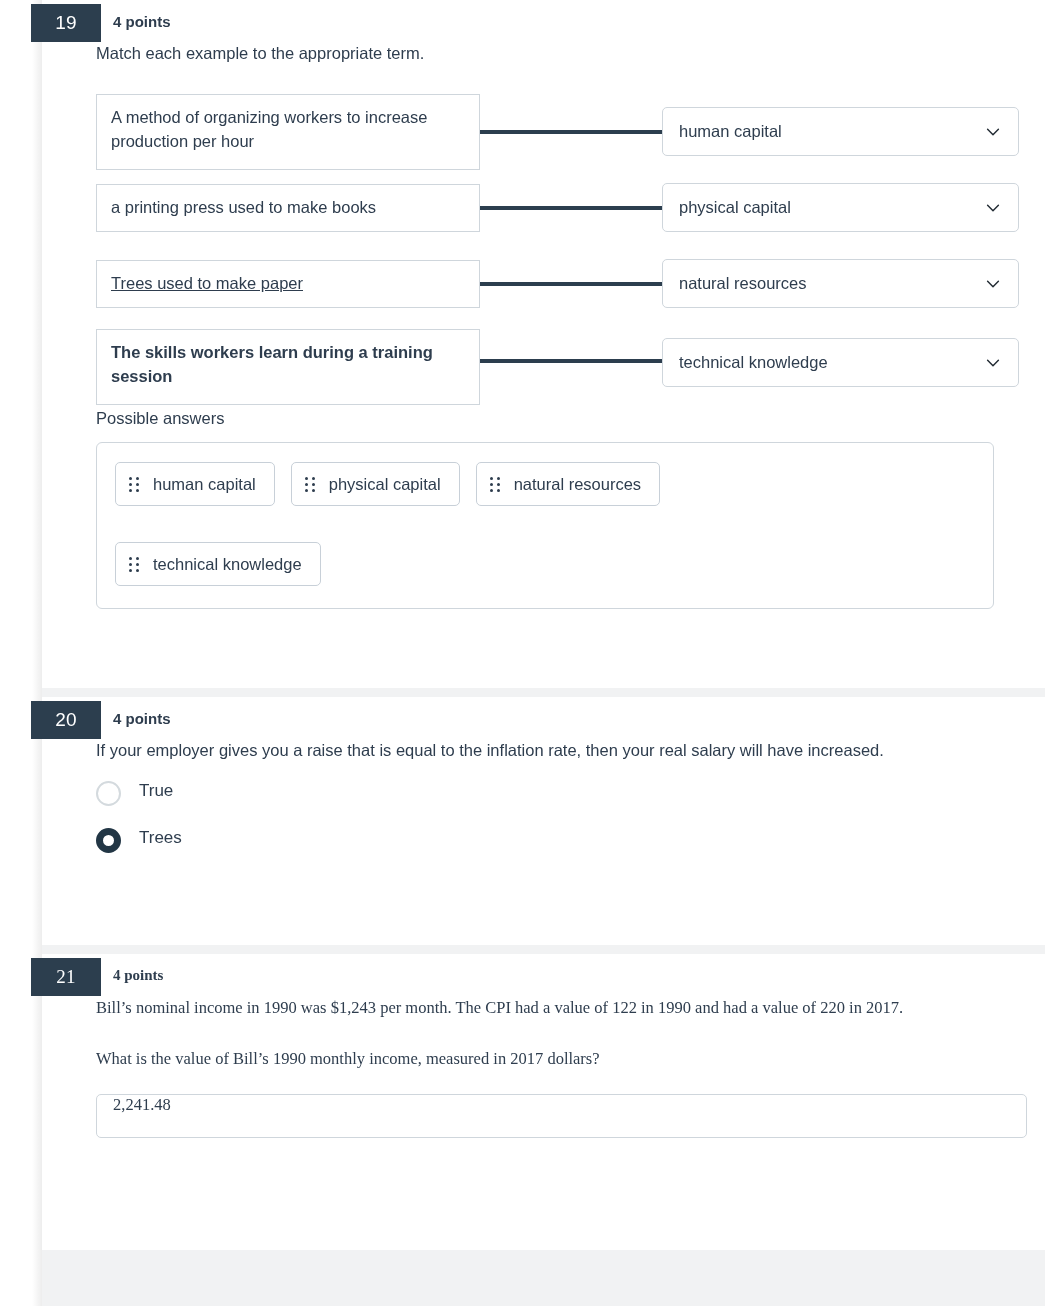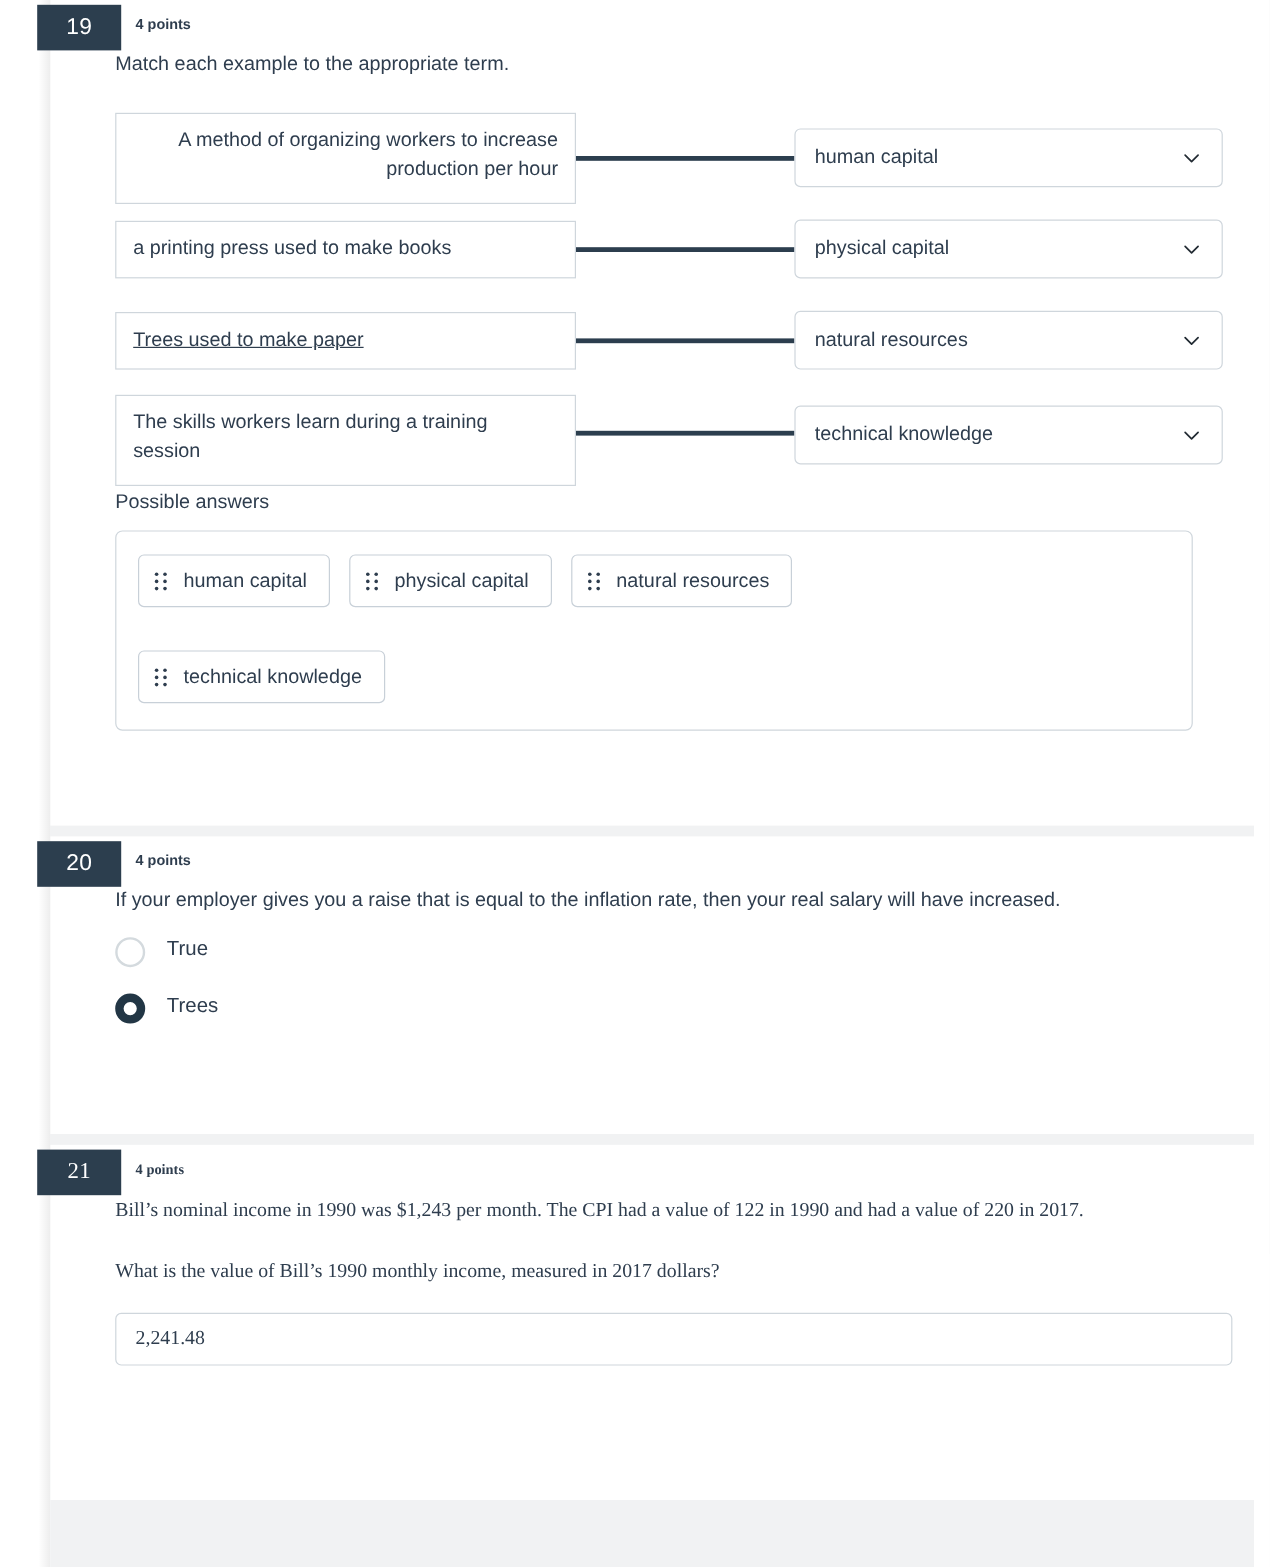--- a/index.html
+++ b/index.html
@@ -78,7 +78,7 @@
     position: absolute;
     left: 71px;
     top: 13px;
-    font-size: 12px;
+    font-size: 15px;
     font-weight: bold;
     color: #2e3d4e;
   }

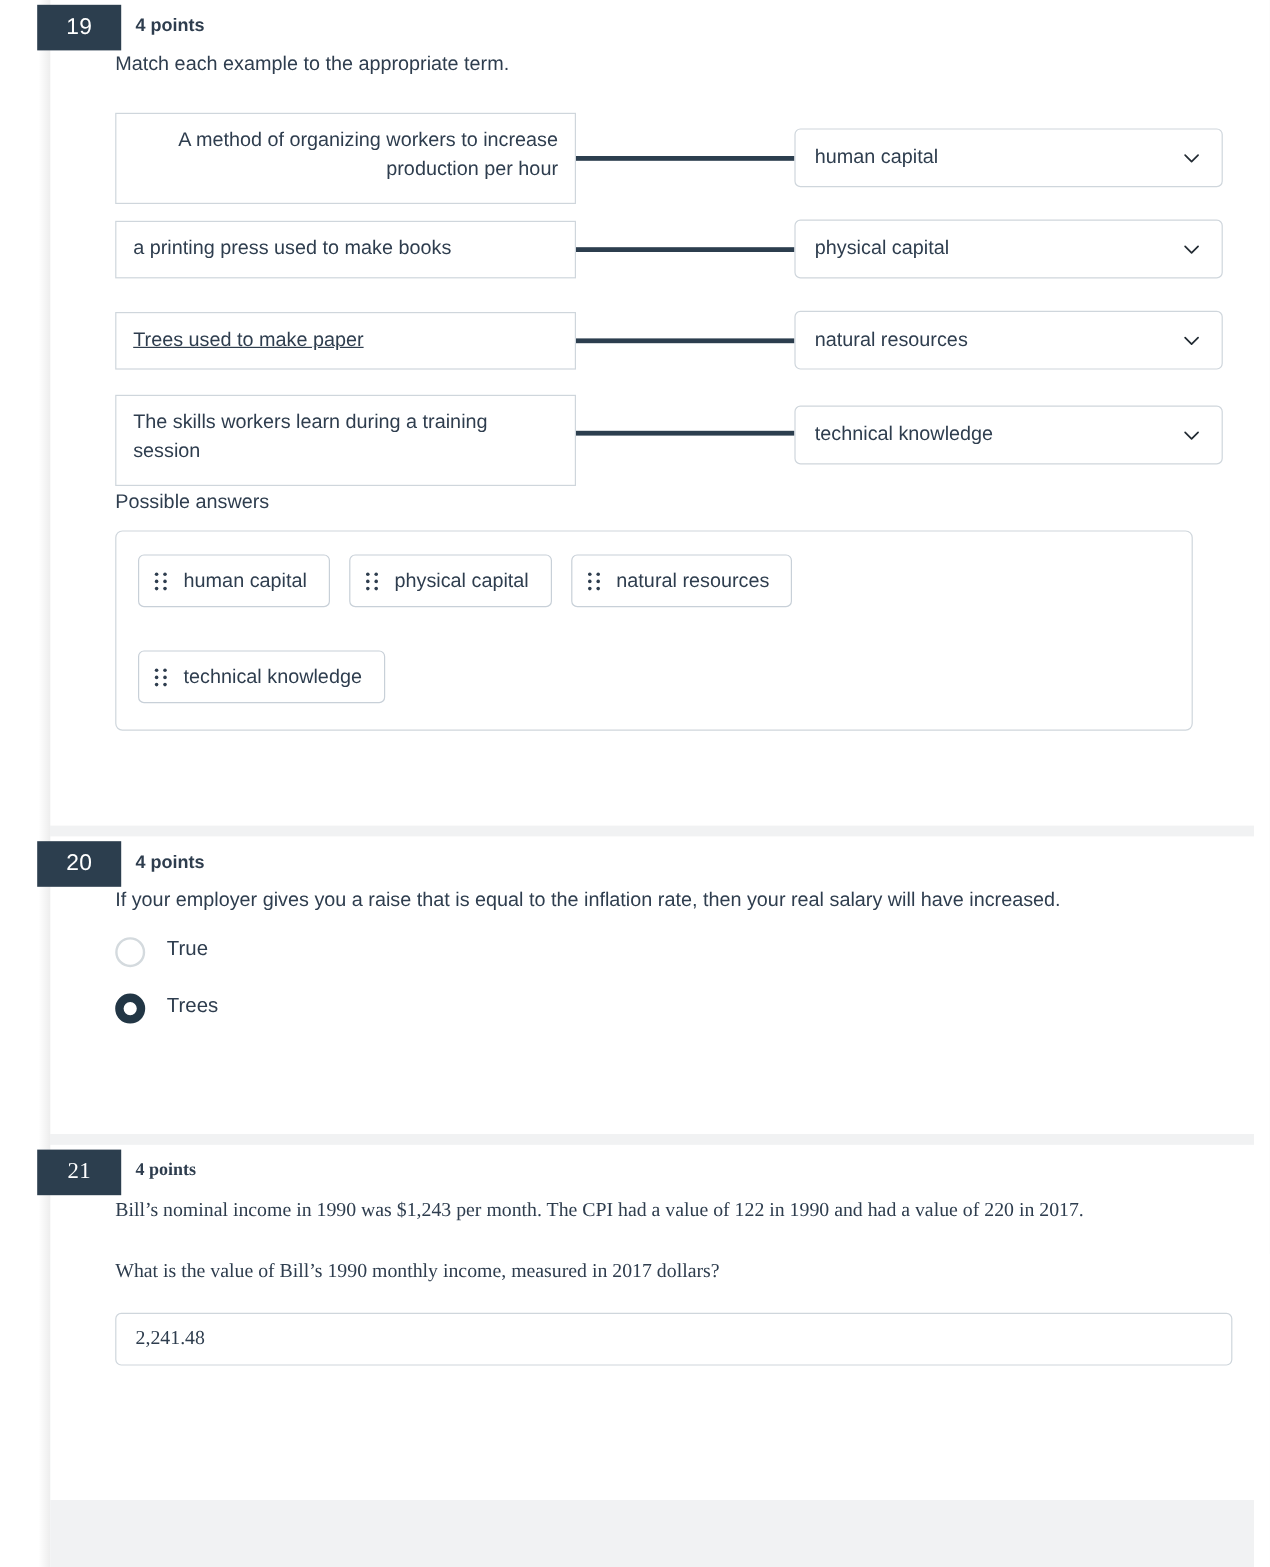--- a/index.html
+++ b/index.html
@@ -239,7 +239,7 @@
 
         <div class="match-wrap">
 
-          <div class="prompt" style="top:0px;height:76px;text-align:right;">A method of organizing workers to increase production per hour</div>
+          <div class="prompt" style="top:0px;height:76px;">A method of organizing workers to increase production per hour</div>
           <div class="prompt" style="top:90px;height:48px;">a printing press used to make books</div>
           <div class="prompt" style="top:166px;height:48px;text-decoration:underline;">Trees used to make paper</div>
           <div class="prompt" style="top:235px;height:76px;">The skills workers learn during a training session</div>

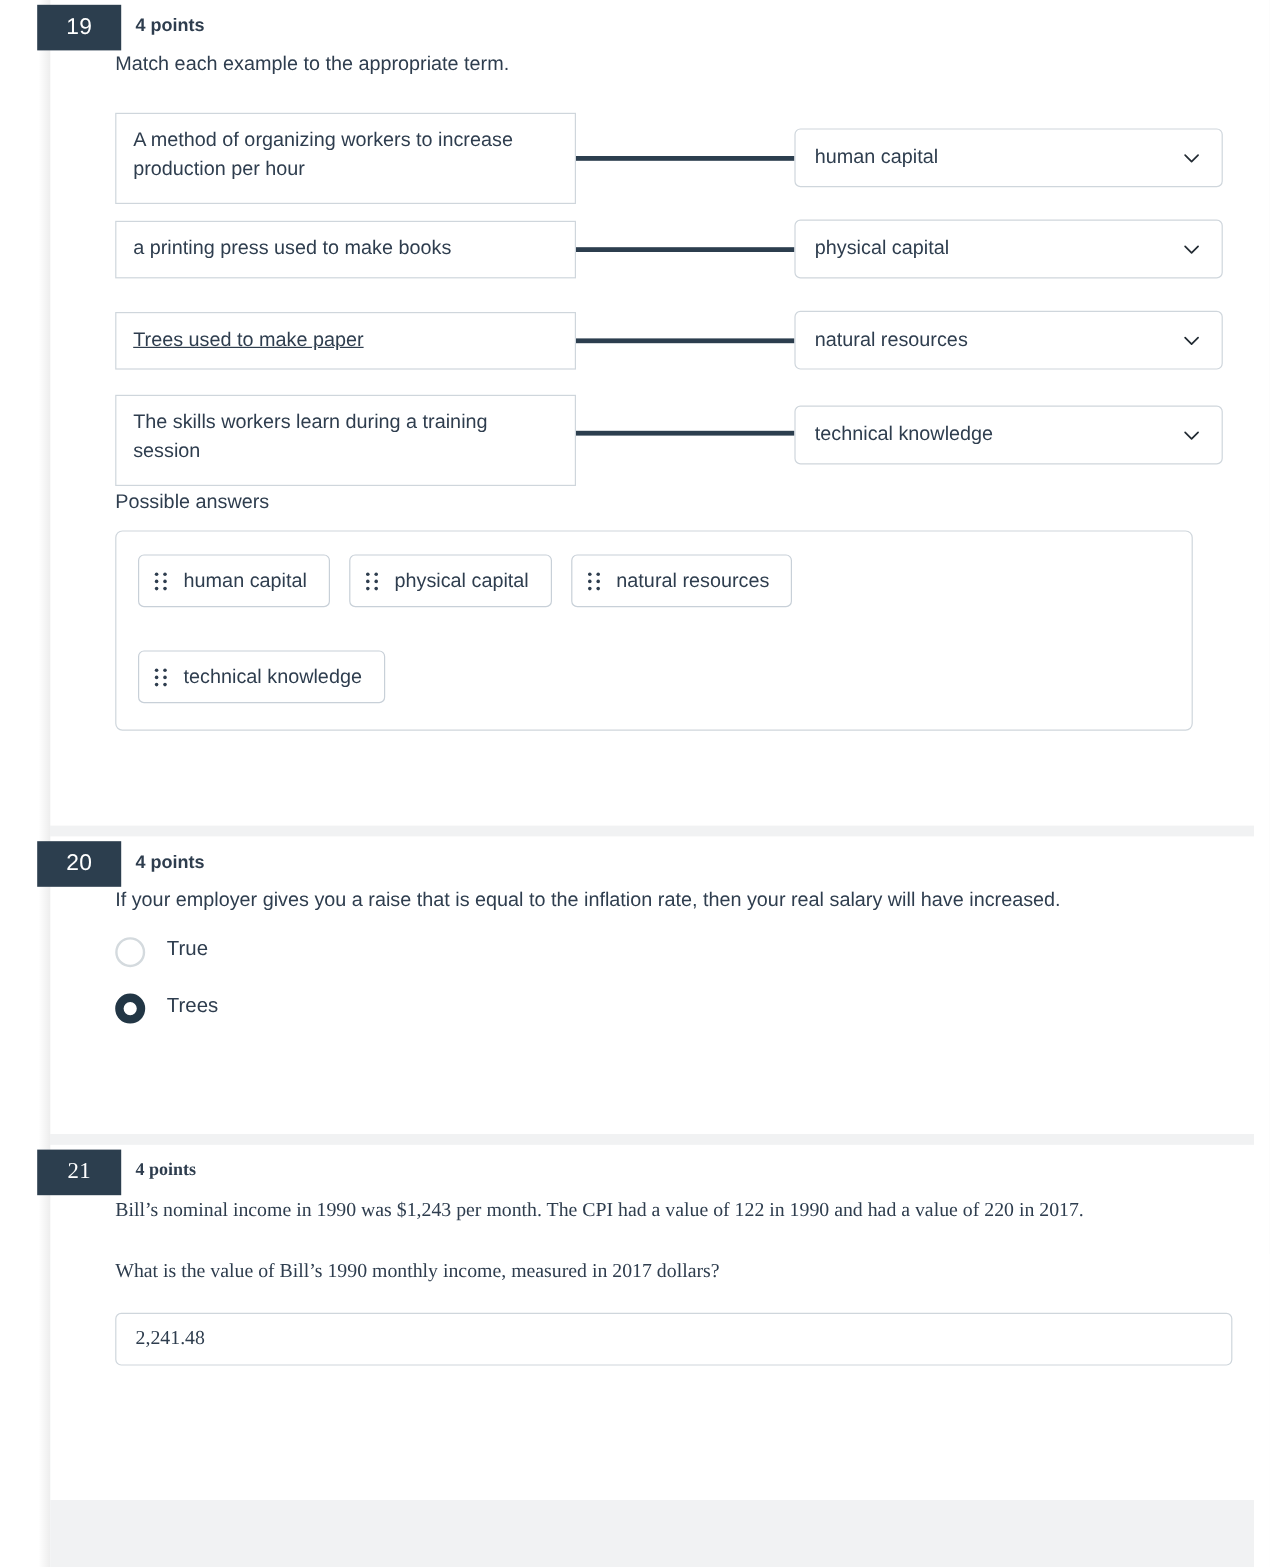--- a/index.html
+++ b/index.html
@@ -242,7 +242,7 @@
           <div class="prompt" style="top:0px;height:76px;">A method of organizing workers to increase production per hour</div>
           <div class="prompt" style="top:90px;height:48px;">a printing press used to make books</div>
           <div class="prompt" style="top:166px;height:48px;text-decoration:underline;">Trees used to make paper</div>
-          <div class="prompt" style="top:235px;height:76px;">The skills workers learn during a training session</div>
+          <div class="prompt" style="top:235px;height:76px;font-weight:bold;">The skills workers learn during a training session</div>
 
           <div class="connector" style="top:36px;"></div>
           <div class="connector" style="top:112px;"></div>

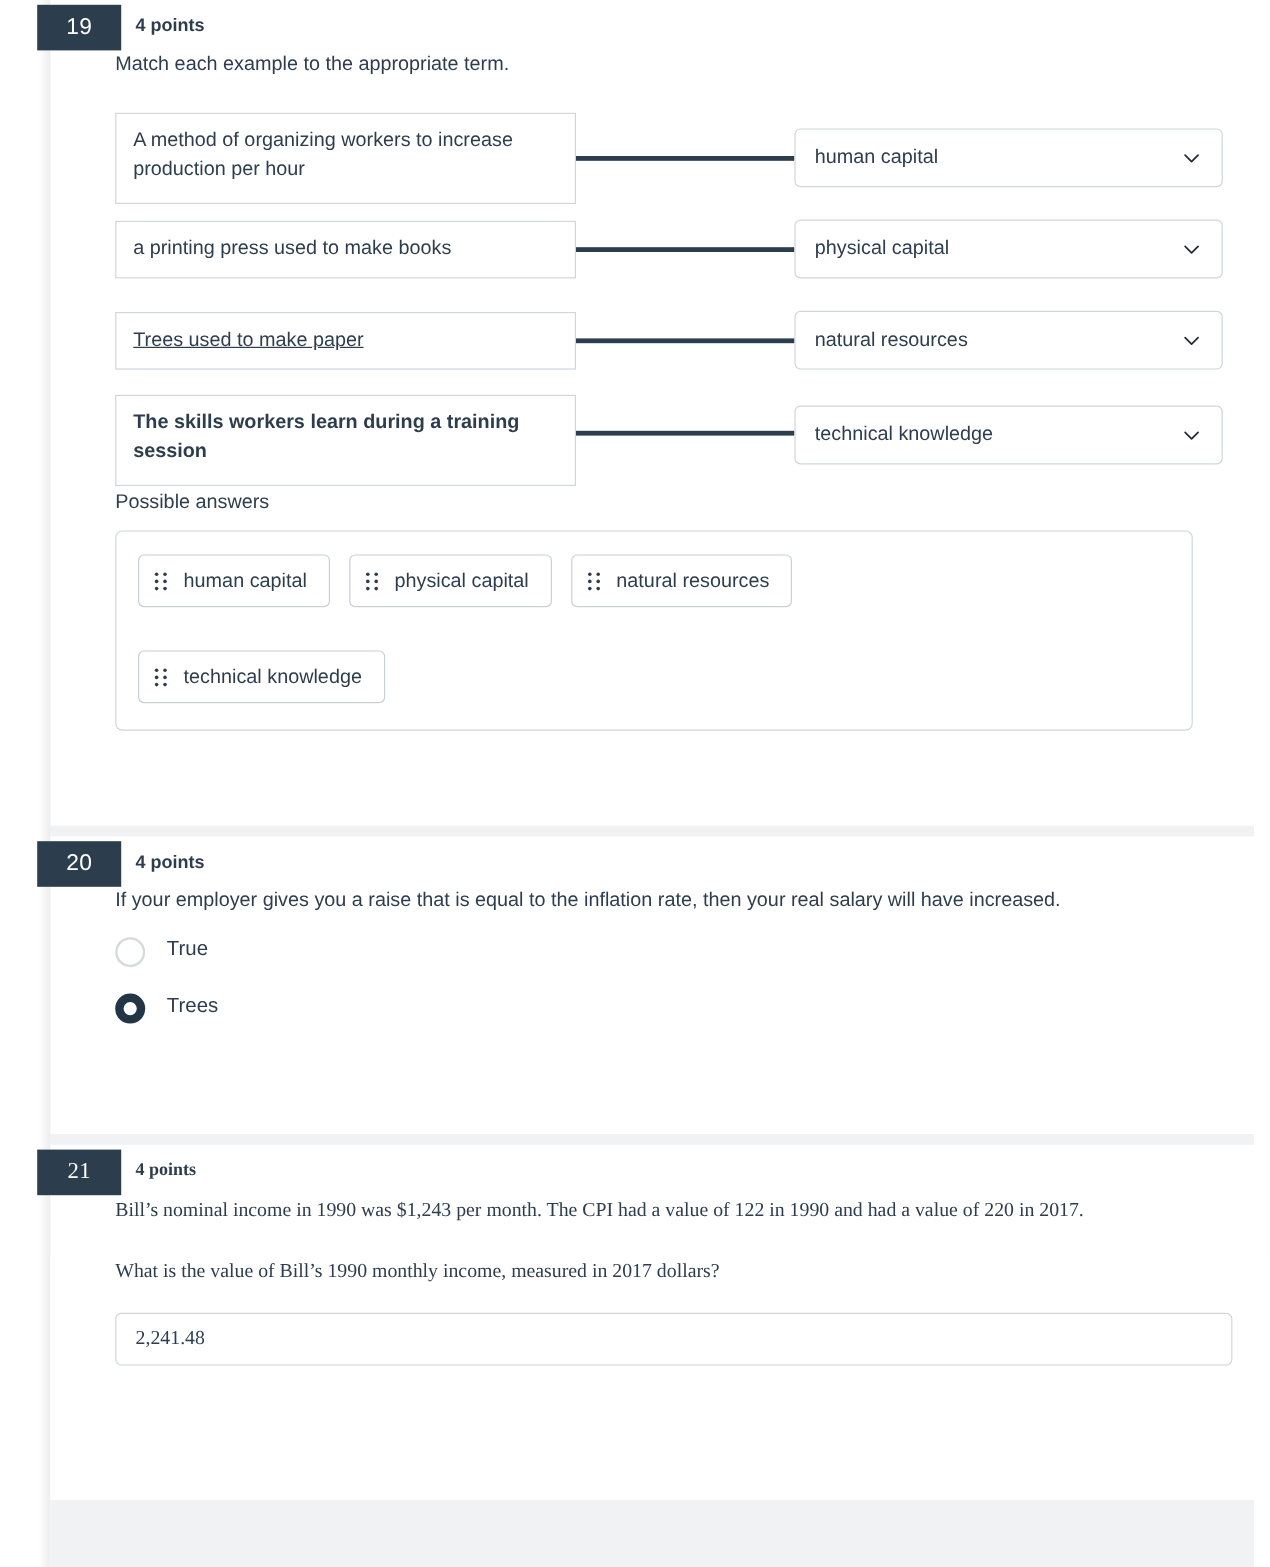--- a/index.html
+++ b/index.html
@@ -213,8 +213,8 @@
     border-radius: 5px;
     background: #ffffff;
     display: flex;
-    align-items: flex-end;
-    padding: 12px 16px;
+    align-items: flex-start;
+    padding: 0 16px;
     font-size: 16.5px;
     color: #2e3d4e;
   }

